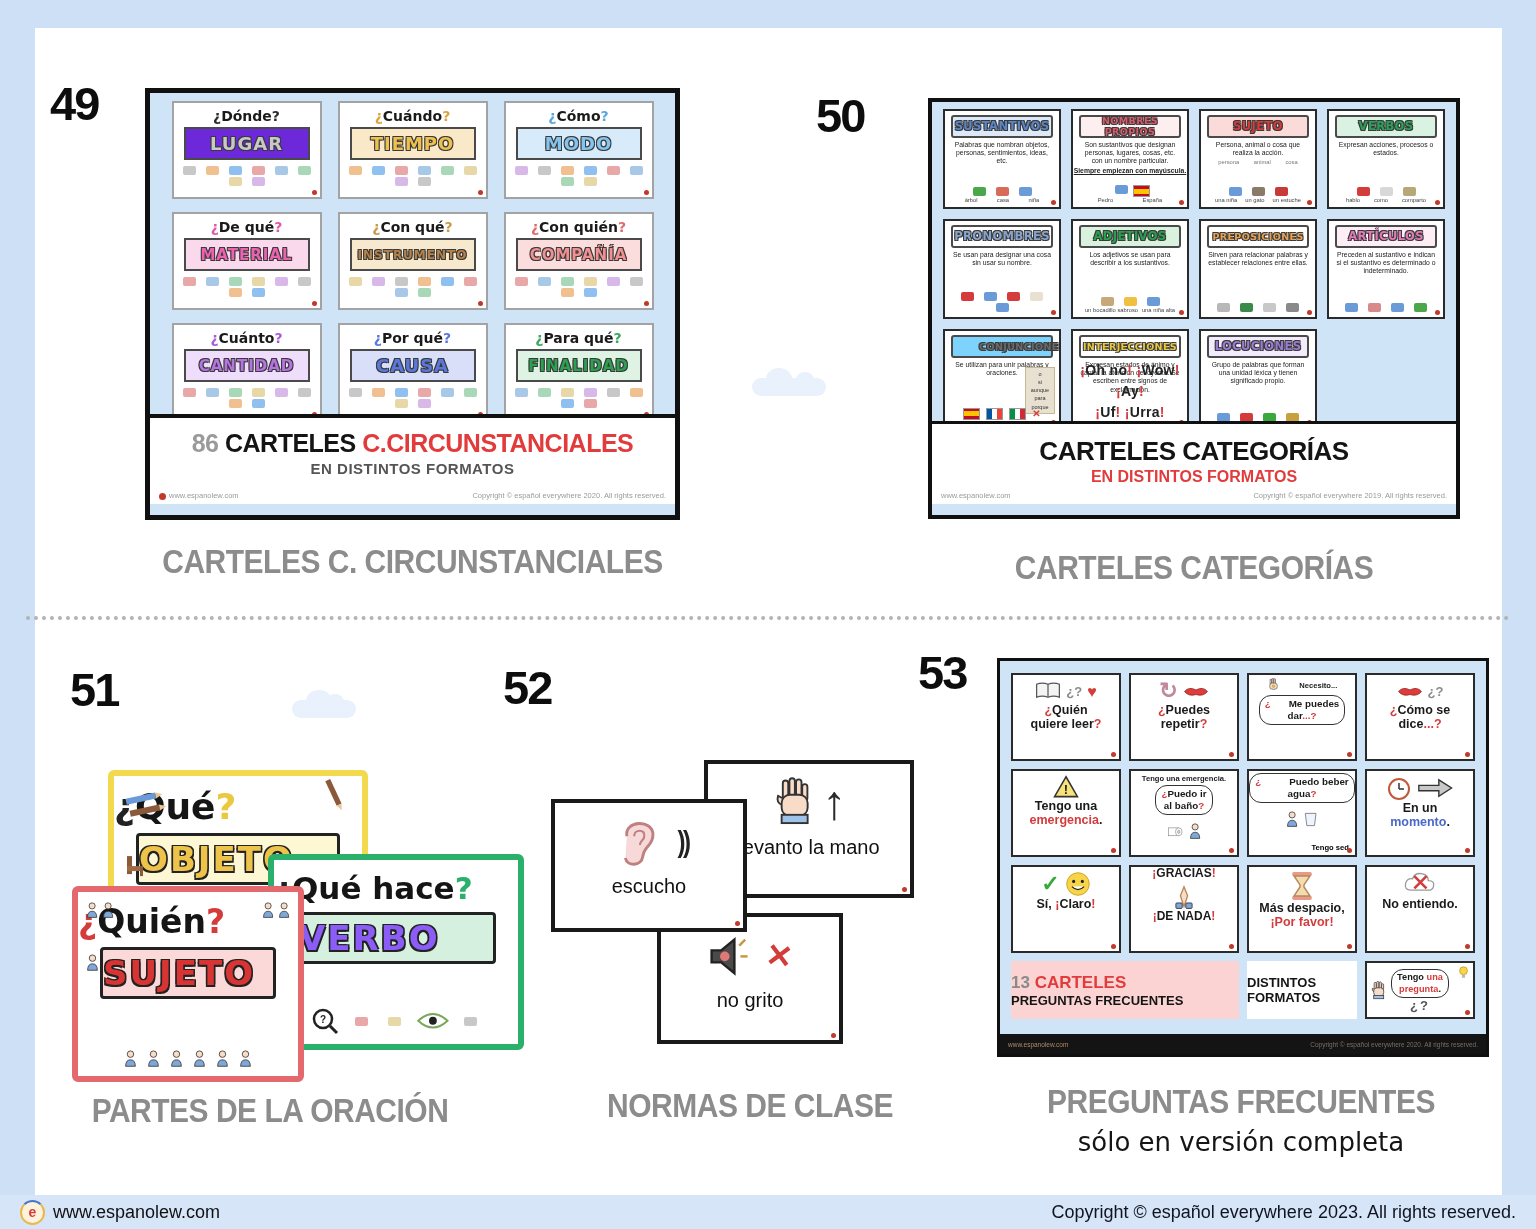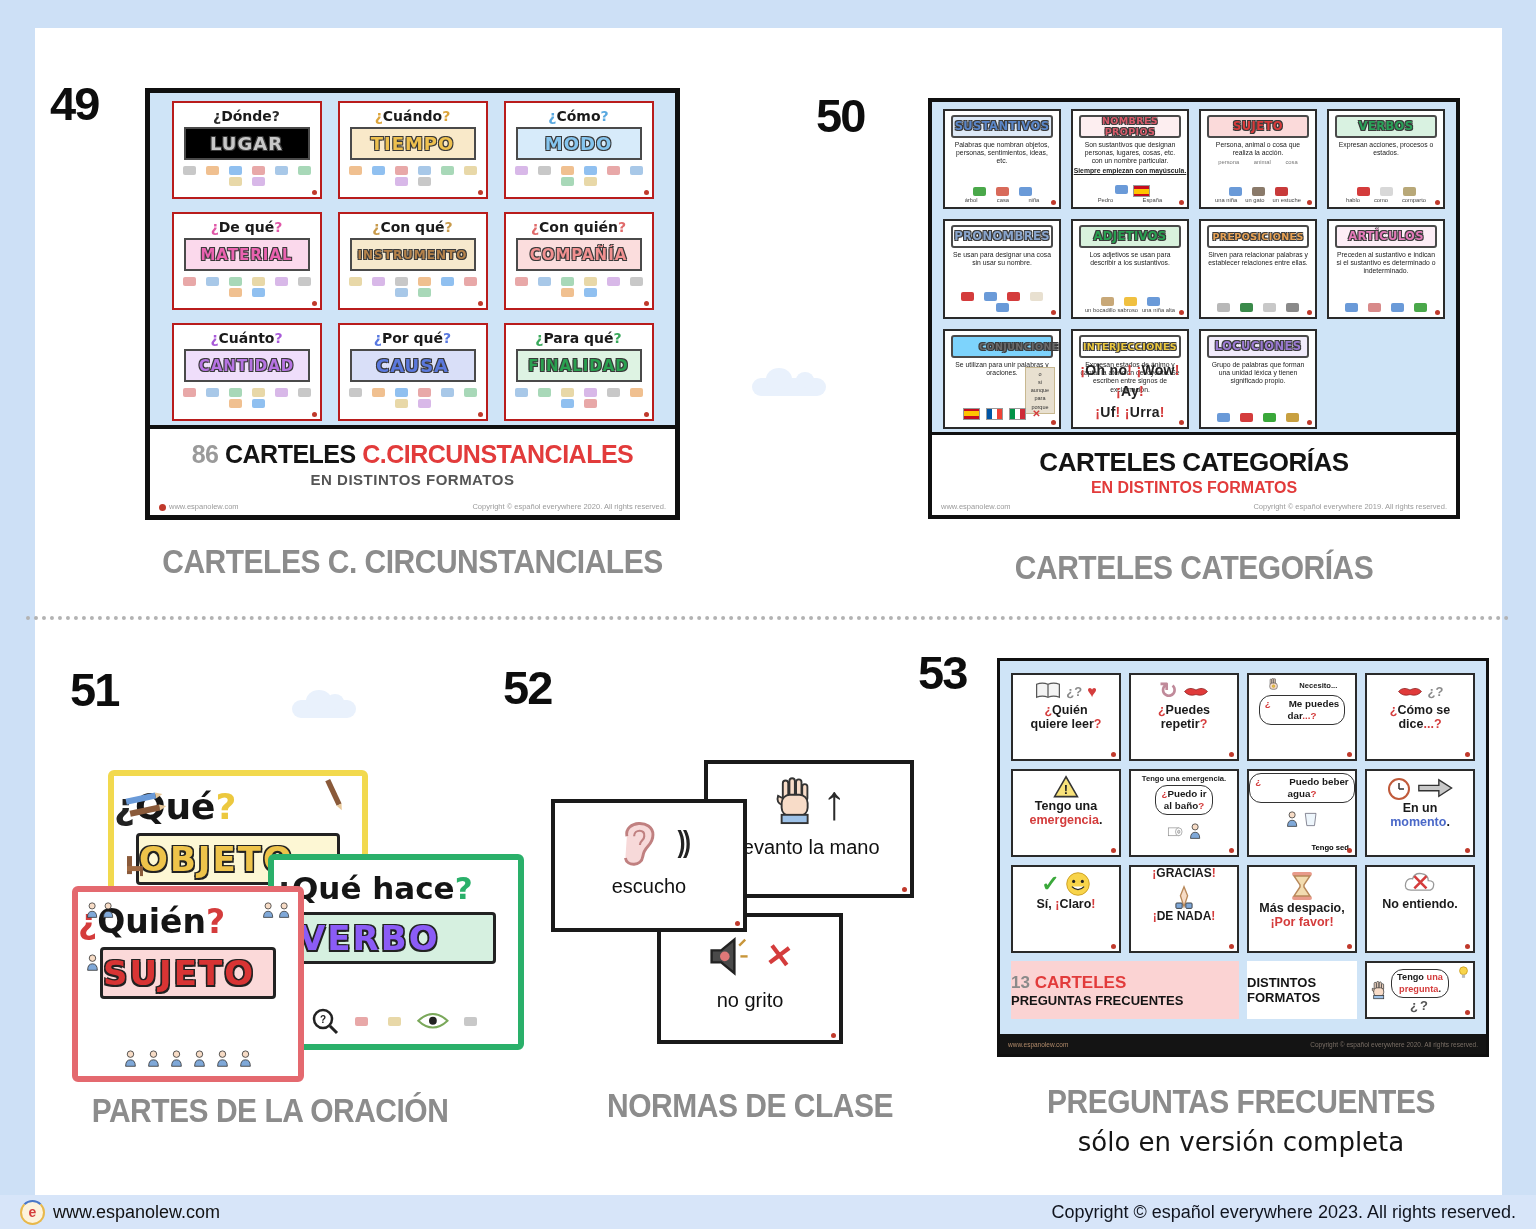--- a/index.html
+++ b/index.html
@@ -20,7 +20,7 @@
   .p53{left:997px;top:658px;width:492px;height:399px;border-width:3px}
   
   .p49grid{position:absolute;left:0;right:0;top:0;bottom:86px;display:grid;grid-template-columns:repeat(3,150px);grid-auto-rows:98px;gap:13px 16px;justify-content:center;align-content:center}
-  .p49card{position:relative;background:#fff;border:2px solid #b91c1c;text-align:center}
+  .p49card{position:relative;background:#fff;border:2px solid #a3a3a3;text-align:center}
   .p49q{font-family:"DejaVu Sans",sans-serif;font-weight:700;font-size:14px;margin-top:5px;color:#1a1a1a}
   .p49box{margin:3px 10px 0;border:2px solid #4a4a4a;height:29px;display:flex;align-items:center;justify-content:center}
   .p49word{font-family:"DejaVu Sans",sans-serif;font-weight:800;letter-spacing:1px}

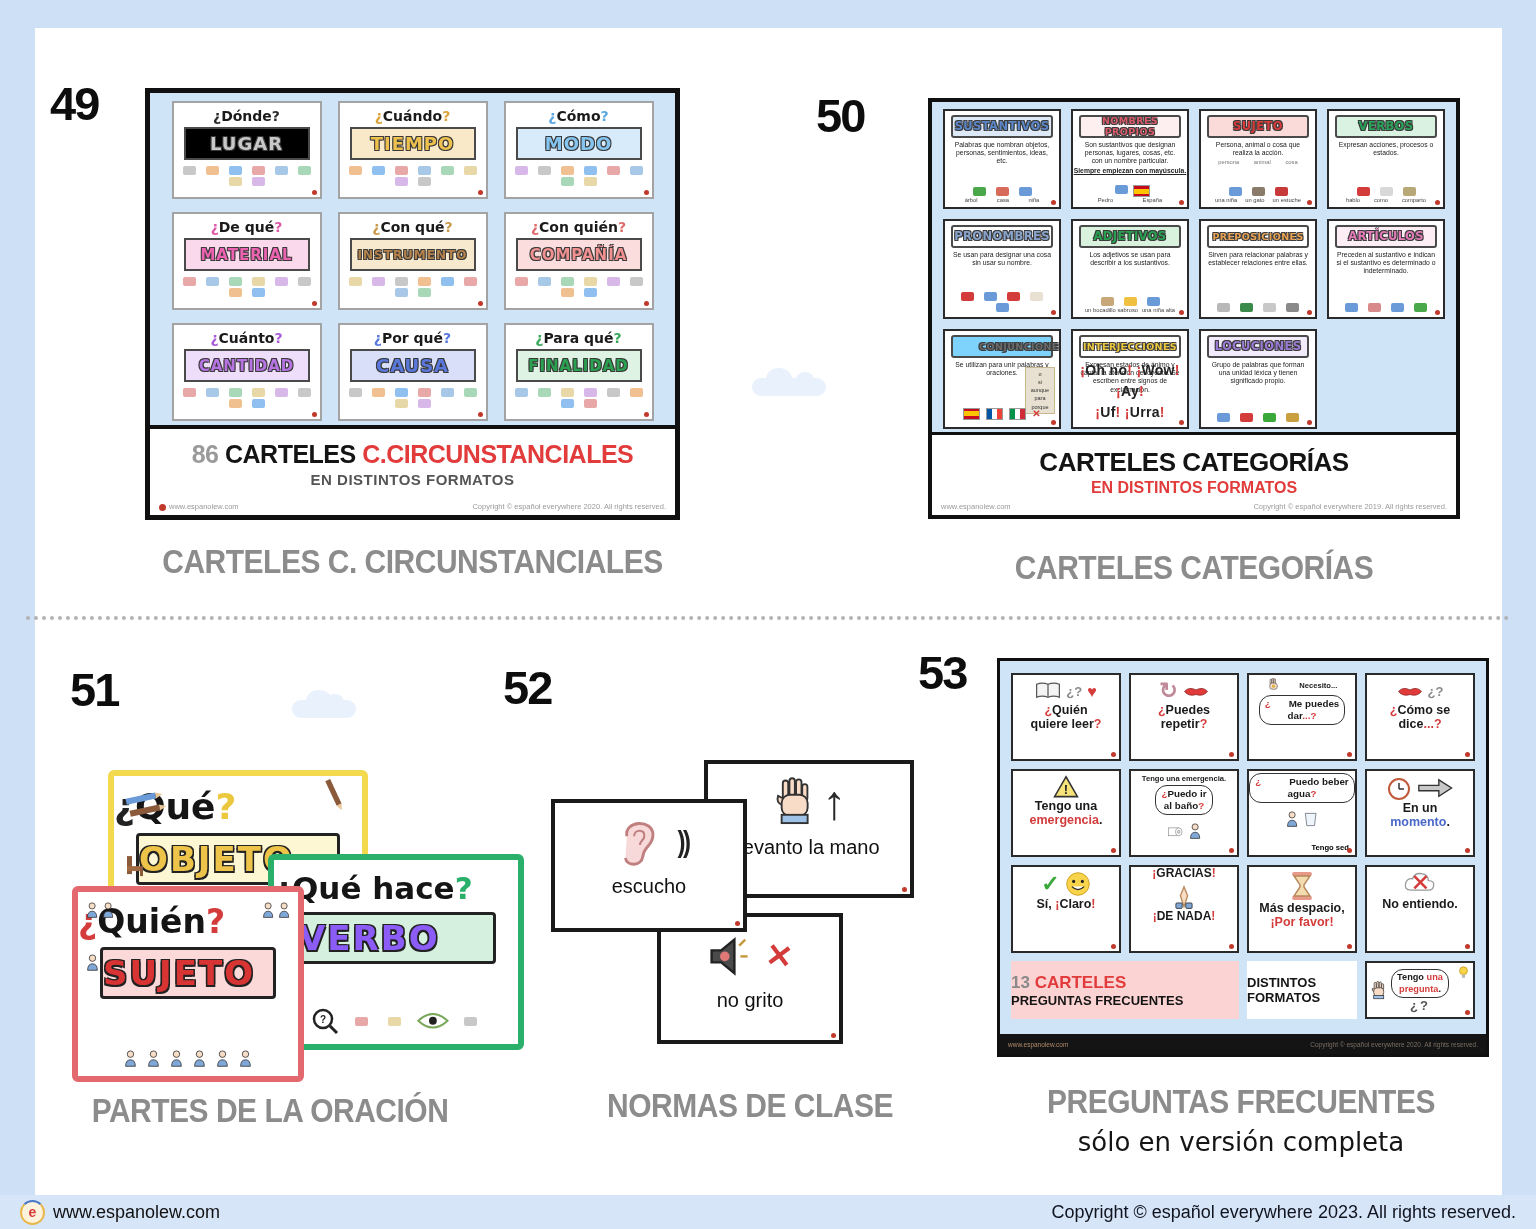--- a/index.html
+++ b/index.html
@@ -124,7 +124,7 @@
     <div class="p49grid" id="p49grid">
         <div class="p49card">
           <div class="p49q"><span style="color: rgb(42, 42, 42);">¿</span><span style="color: rgb(26, 26, 26);">Dónde</span><span style="color: rgb(42, 42, 42);">?</span></div>
-          <div class="p49box" style="background: #000000; border-color: rgb(74, 74, 74);">
+          <div class="p49box" style="background: #6d28d9; border-color: rgb(74, 74, 74);">
             <span class="p49word outline" style="color: rgb(200, 200, 200); font-size: 18px;">LUGAR</span>
           </div>
           <div class="p49chips"><span class="chip" style="background: rgb(200, 200, 200);"></span><span class="chip" style="background: rgb(240, 192, 144);"></span><span class="chip" style="background: rgb(144, 192, 240);"></span><span class="chip" style="background: rgb(232, 168, 168);"></span><span class="chip" style="background: rgb(168, 200, 232);"></span><span class="chip" style="background: rgb(168, 216, 184);"></span><span class="chip" style="background: rgb(232, 216, 168);"></span><span class="chip" style="background: rgb(216, 184, 232);"></span></div>

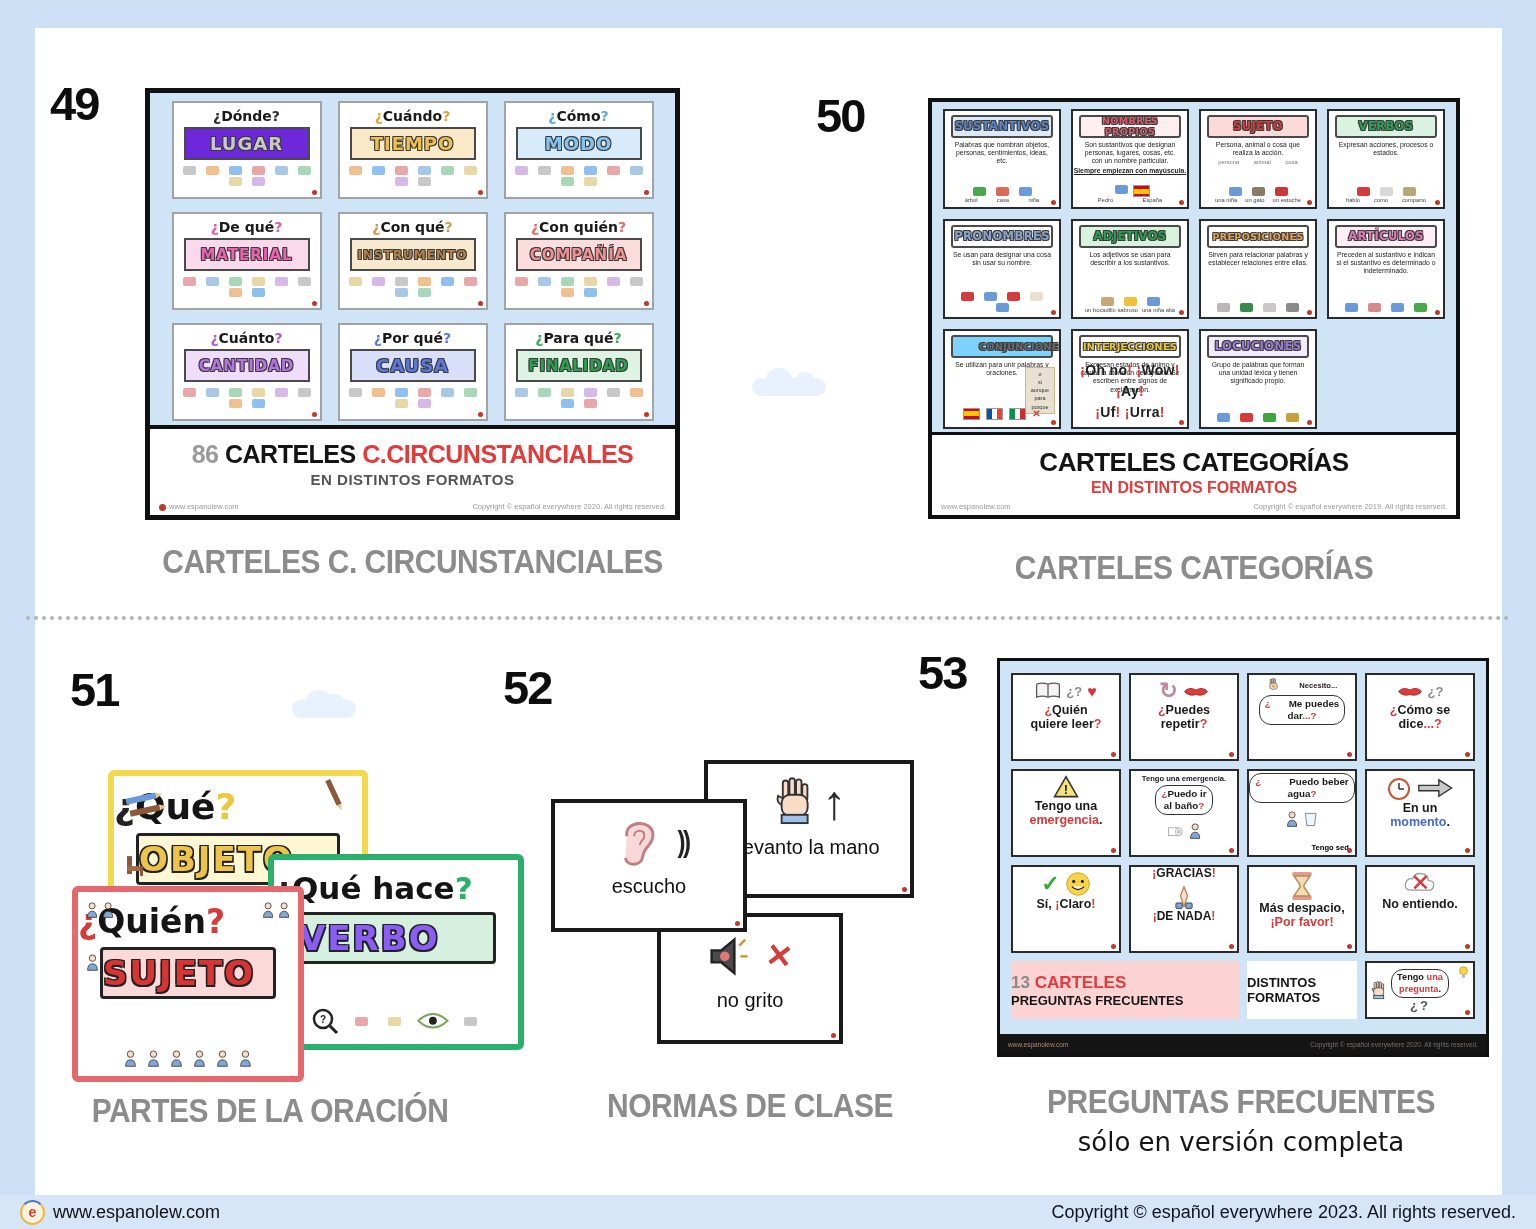--- a/index.html
+++ b/index.html
@@ -28,7 +28,7 @@
   .p49chips{margin-top:5px;line-height:11px}
   .chip{display:inline-block;width:13px;height:9px;border-radius:2px;margin:1px 5px}
   .dot{position:absolute;right:3px;bottom:2px;width:5px;height:5px;border-radius:50%;background:#c0392b}
-  .pstrip{position:absolute;left:0;right:0;bottom:0;background:#fff;text-align:center}
+  .pstrip{position:absolute;left:0;right:0;bottom:11px;background:#fff;text-align:center}
   .p49strip{height:86px;border-top:4px solid #101010}
   .p49title{margin-top:11px;font-size:25px;font-weight:800;letter-spacing:-.5px}
   .p49sub{font-size:15px;font-weight:700;color:#555;letter-spacing:.5px;margin-top:2px}

